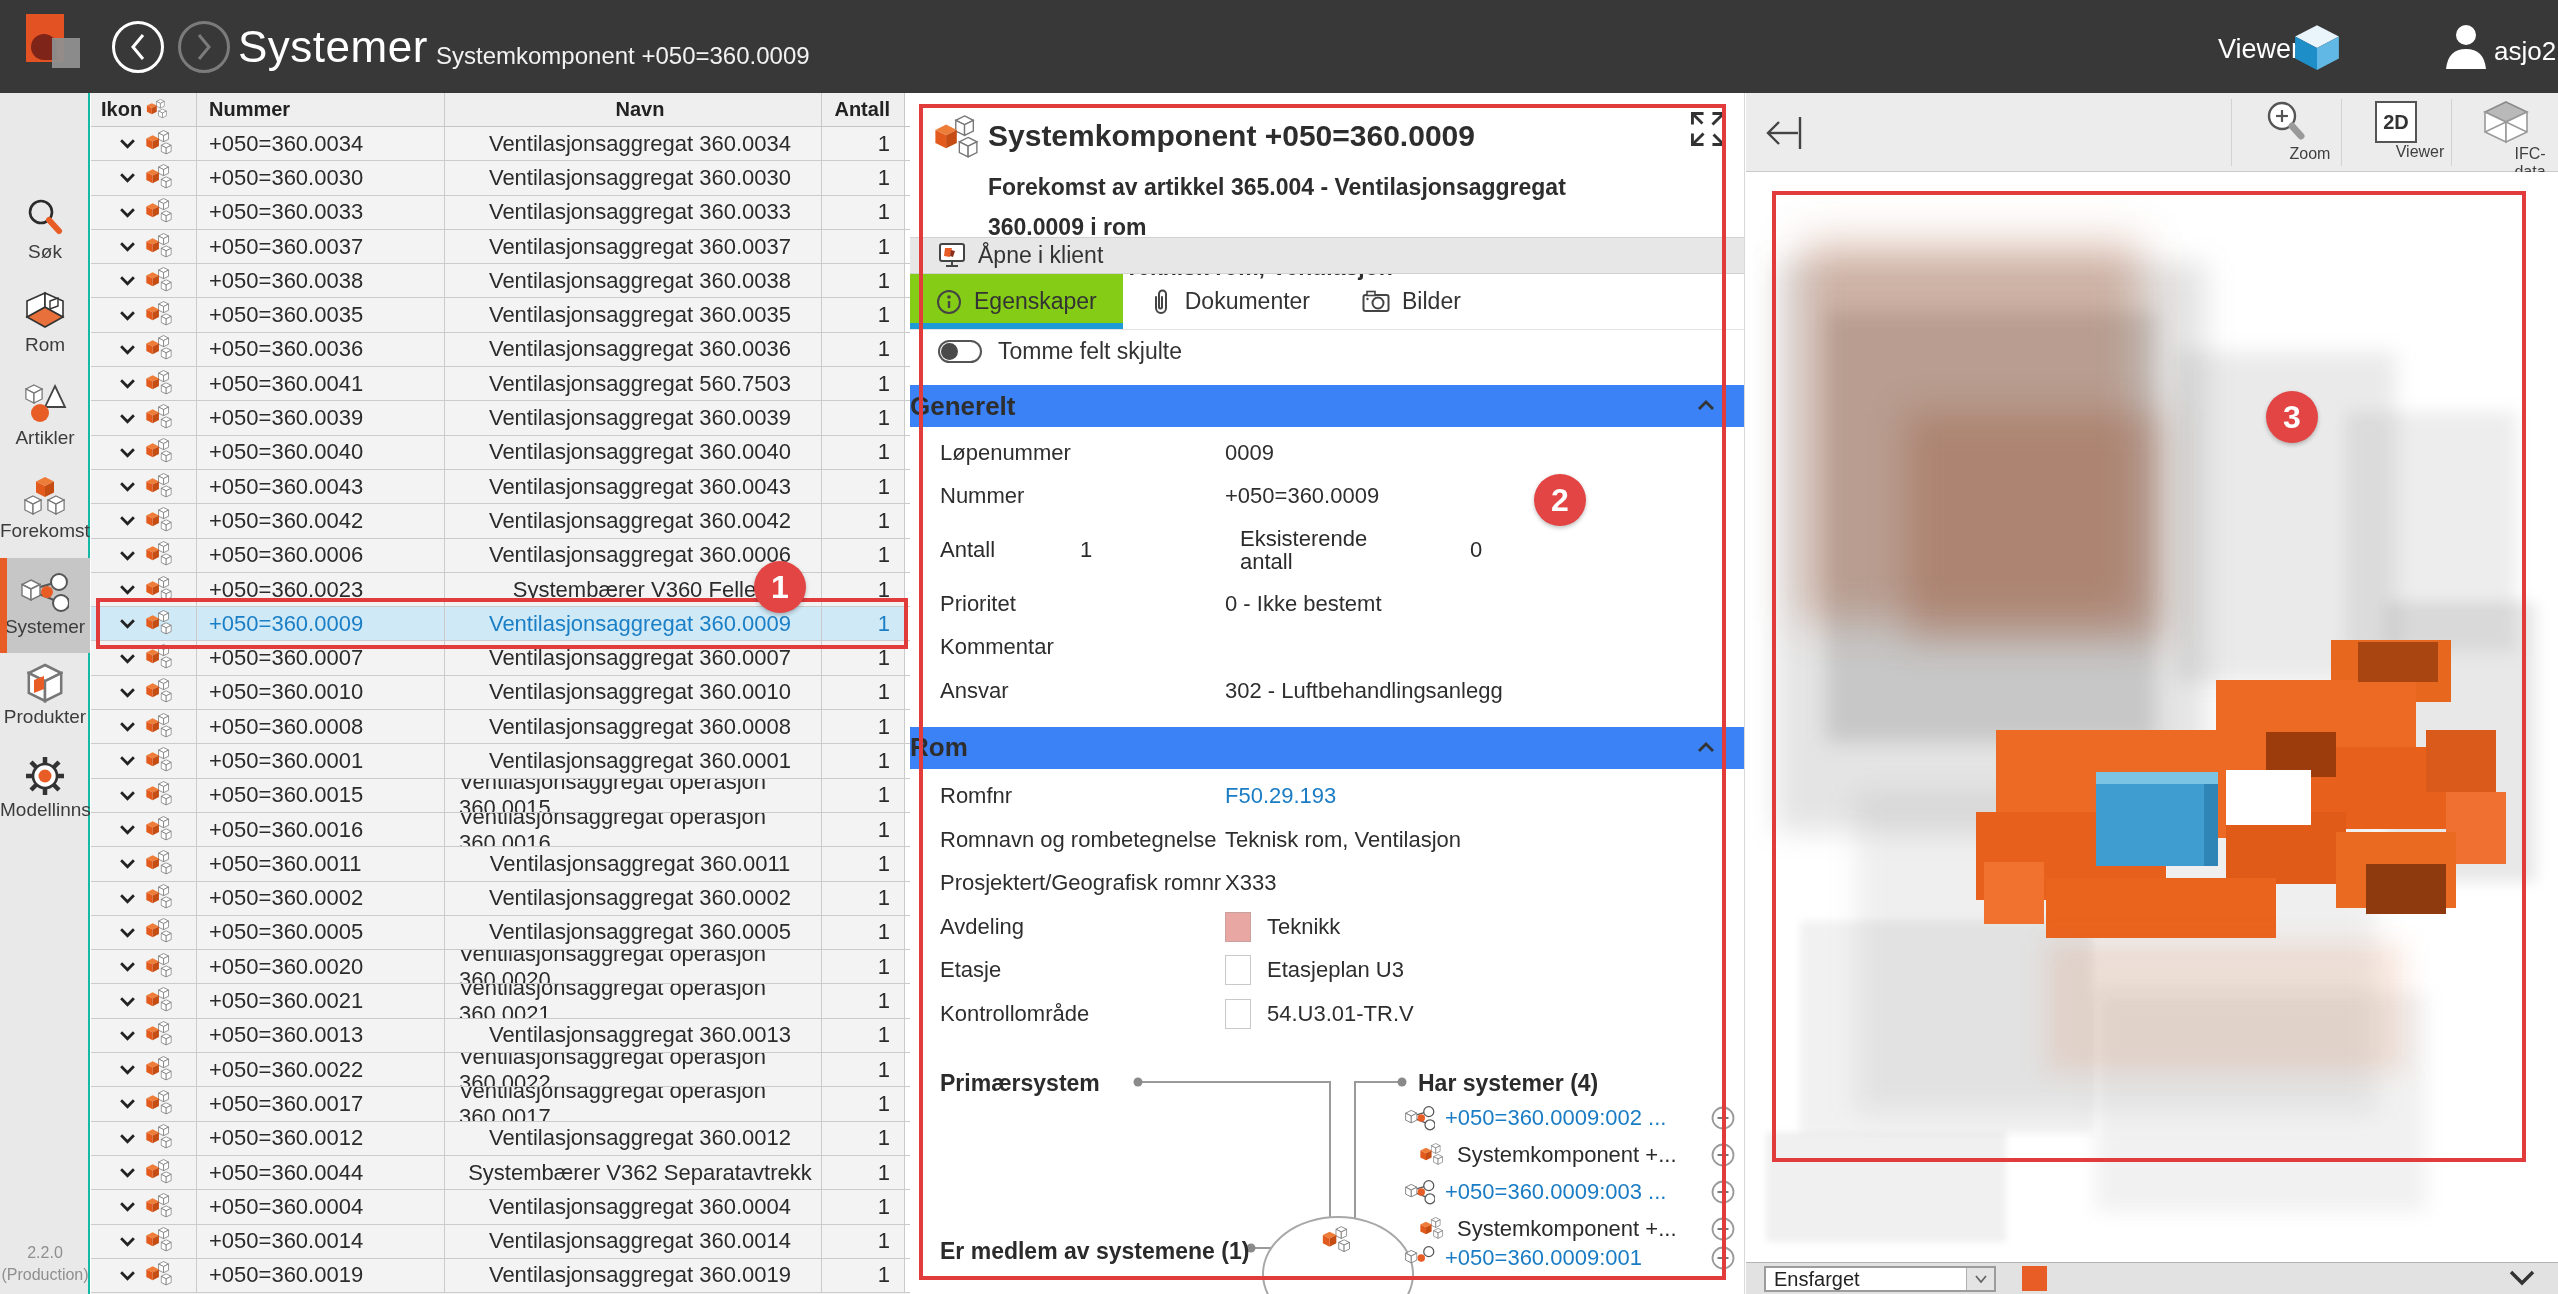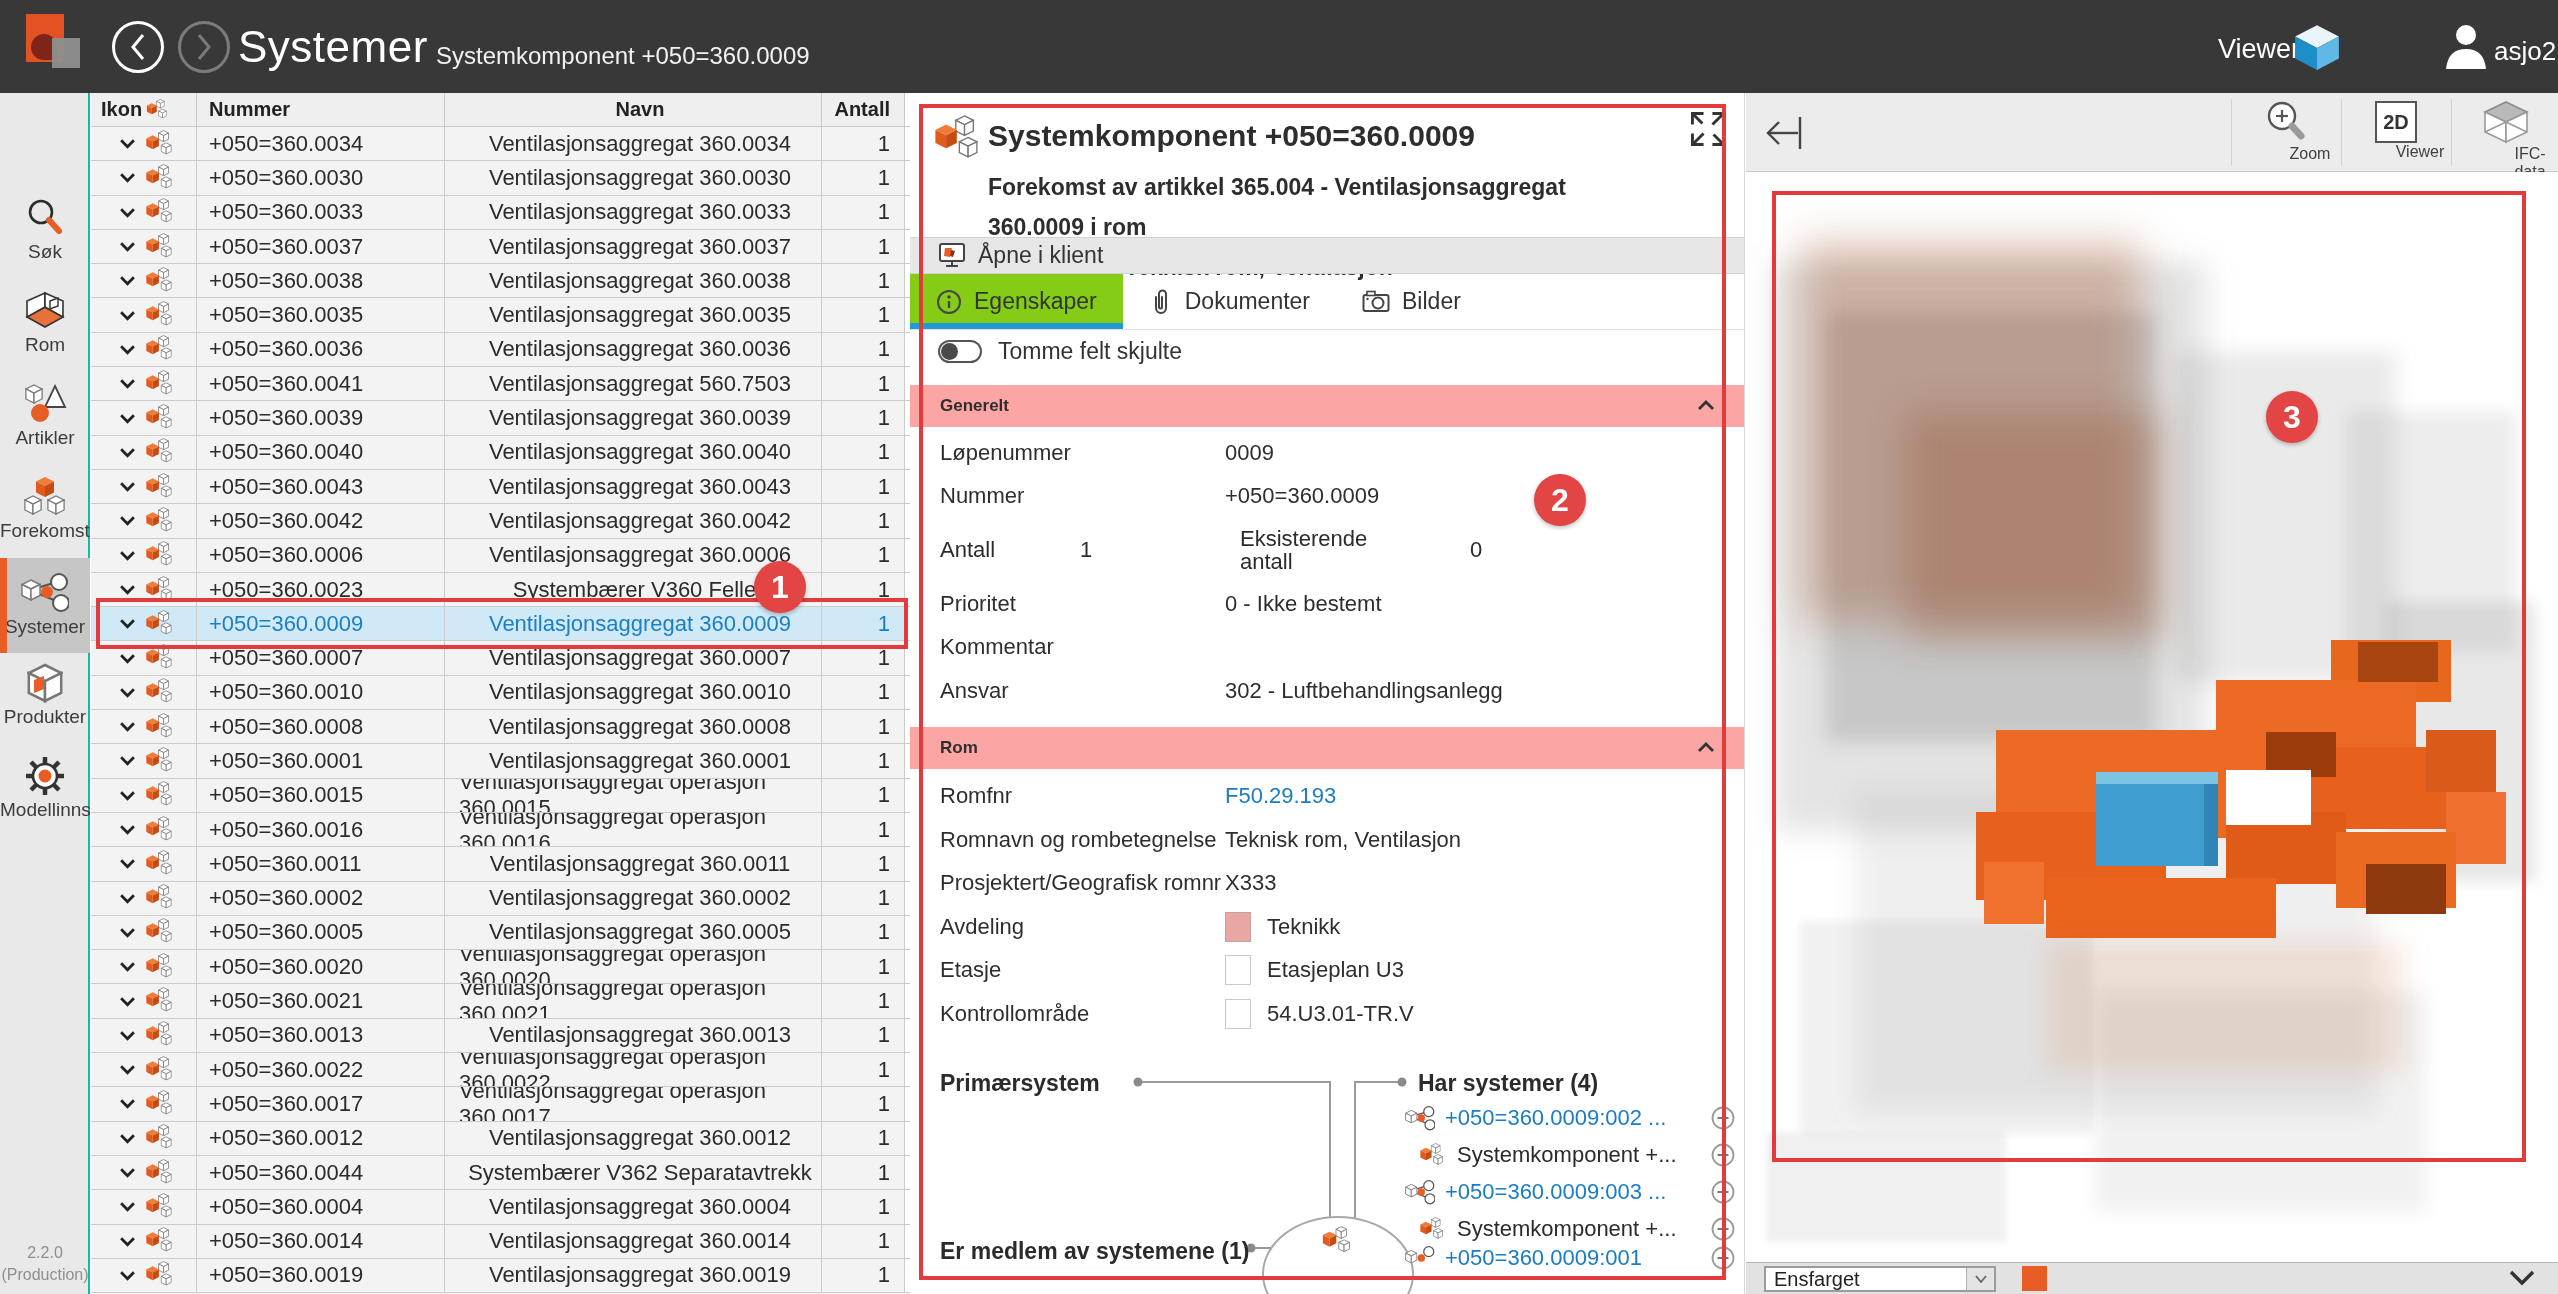--- a/index.html
+++ b/index.html
@@ -65,8 +65,8 @@
   .toggle .knob { position:absolute; left:1px; top:1px; width:17px; height:17px; border-radius:50%; background:#4a4a4a; }
 
   #d-body { position:absolute; left:0; top:279px; width:835px; height:922px; padding-top:13px; }
-  .secbar { height:42px; background:#fca5a5; display:flex; align-items:center; font-size:17px; font-weight:bold; color:#2e2e2e;
-            padding-left:30px; position:relative; cursor:pointer; }
+  .secbar { height:42px; background:#3b82f6; display:flex; align-items:center; font-size:26px; font-weight:bold; color:#2e2e2e;
+            position:relative; cursor:pointer; }
   .secbar svg { position:absolute; right:30px; top:15px; }
   .frow { display:flex; align-items:center; min-height:43.5px; font-size:22px; }
   .flabel { width:315px; padding-left:30px; color:#2e2e2e; flex:none; }

